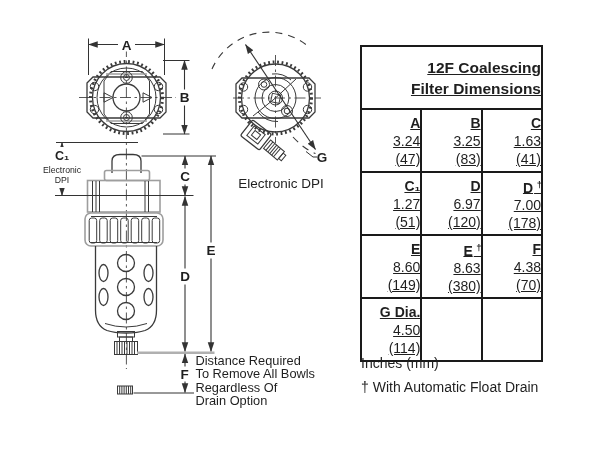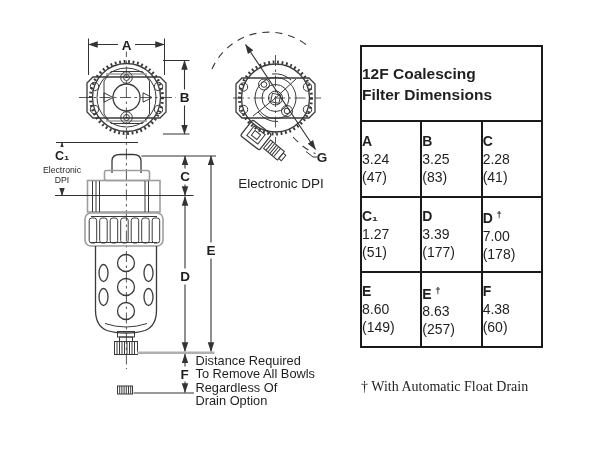--- a/index.html
+++ b/index.html
@@ -25,8 +25,8 @@
 
   .dim-table{position:absolute;left:360px;top:45px;width:183px;height:303px;
     border-collapse:collapse;table-layout:fixed;background:#fff;}
-  .dim-table td{border:2px solid #1a1a1a;text-align:left;vertical-align:middle;
-    font-size:14px;line-height:18px;padding:0;}
+  .dim-table td{border:2px solid #1a1a1a;text-align:right;vertical-align:middle;
+    font-size:14px;line-height:18px;padding:0;text-decoration:underline;}
   .dim-table td.hdr{font-weight:bold;font-size:15.5px;line-height:21px;height:48px;}
   .dim-table tr{height:63px;}
   .cl-label{font-weight:bold;}

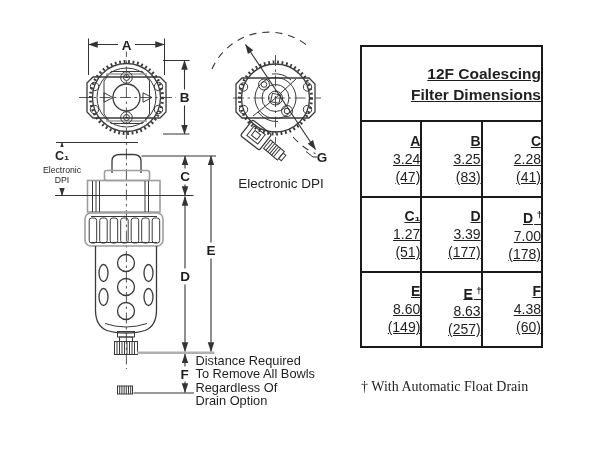--- a/index.html
+++ b/index.html
@@ -275,7 +275,7 @@
           </td>
           <td>
             <div class="cl-label">C</div>
-            <div>2.28</div>
+            <div>1.63</div>
             <div>(41)</div>
           </td>
         </tr>

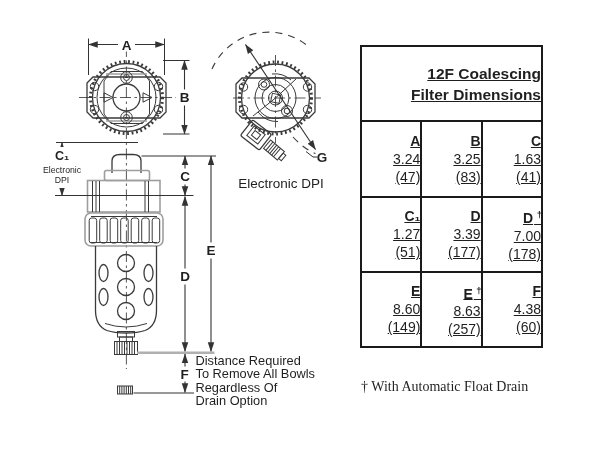--- a/index.html
+++ b/index.html
@@ -287,7 +287,7 @@
           </td>
           <td>
             <div class="cl-label">D</div>
-            <div>3.39</div>
+            <div>6.97</div>
             <div>(177)</div>
           </td>
           <td>

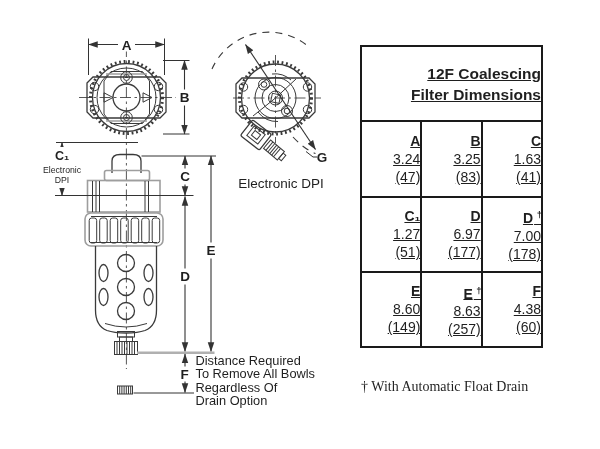--- a/index.html
+++ b/index.html
@@ -288,7 +288,7 @@
           <td>
             <div class="cl-label">D</div>
             <div>6.97</div>
-            <div>(177)</div>
+            <div>(120)</div>
           </td>
           <td>
             <div class="cl-label">D<sup> †</sup></div>

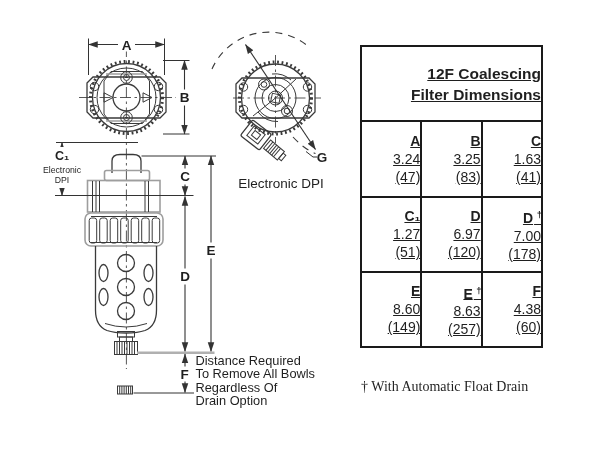--- a/index.html
+++ b/index.html
@@ -305,7 +305,7 @@
           <td>
             <div class="cl-label">E<sup> †</sup></div>
             <div>8.63</div>
-            <div>(257)</div>
+            <div>(380)</div>
           </td>
           <td>
             <div class="cl-label">F</div>

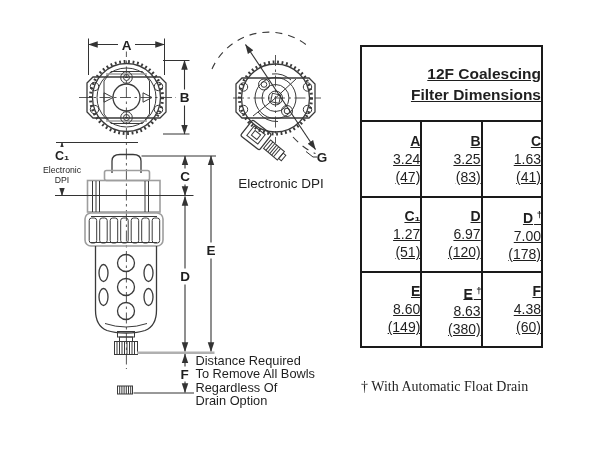--- a/index.html
+++ b/index.html
@@ -310,7 +310,7 @@
           <td>
             <div class="cl-label">F</div>
             <div>4.38</div>
-            <div>(60)</div>
+            <div>(70)</div>
           </td>
         </tr>
       </tbody>

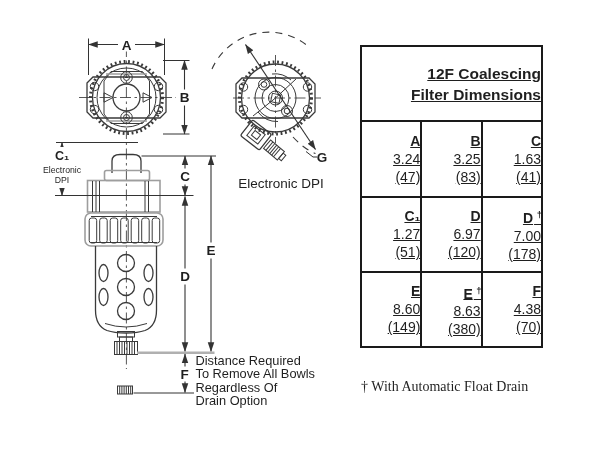--- a/index.html
+++ b/index.html
@@ -313,6 +313,15 @@
             <div>(70)</div>
           </td>
         </tr>
+        <tr>
+          <td>
+            <div class="cl-label">G Dia.</div>
+            <div>4.50</div>
+            <div>(114)</div>
+          </td>
+          <td></td>
+          <td></td>
+        </tr>
       </tbody>
   </table>
 

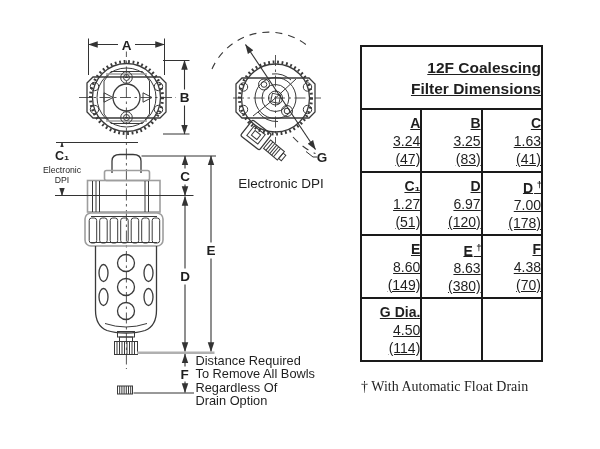--- a/index.html
+++ b/index.html
@@ -325,6 +325,7 @@
       </tbody>
   </table>
 
+  <div class="tbl-note" style="top:355px;">Inches (mm)</div>
   <div class="tbl-note" style="top:379px;font-family:Liberation Serif, serif;">† With Automatic Float Drain</div>
 </div>
 

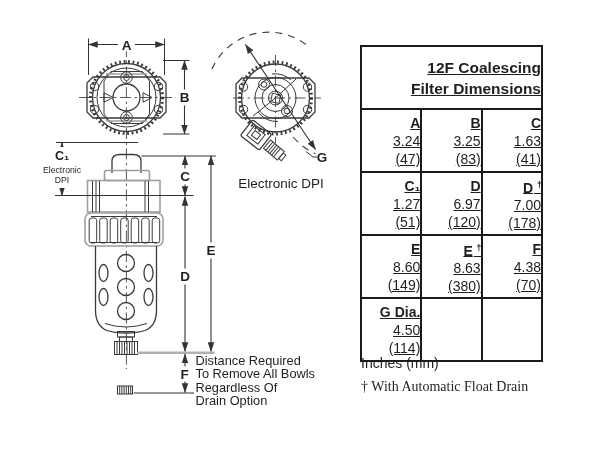--- a/index.html
+++ b/index.html
@@ -326,7 +326,7 @@
   </table>
 
   <div class="tbl-note" style="top:355px;">Inches (mm)</div>
-  <div class="tbl-note" style="top:379px;font-family:Liberation Serif, serif;">† With Automatic Float Drain</div>
+  <div class="tbl-note" style="top:379px;">† With Automatic Float Drain</div>
 </div>
 
 </body></html>

